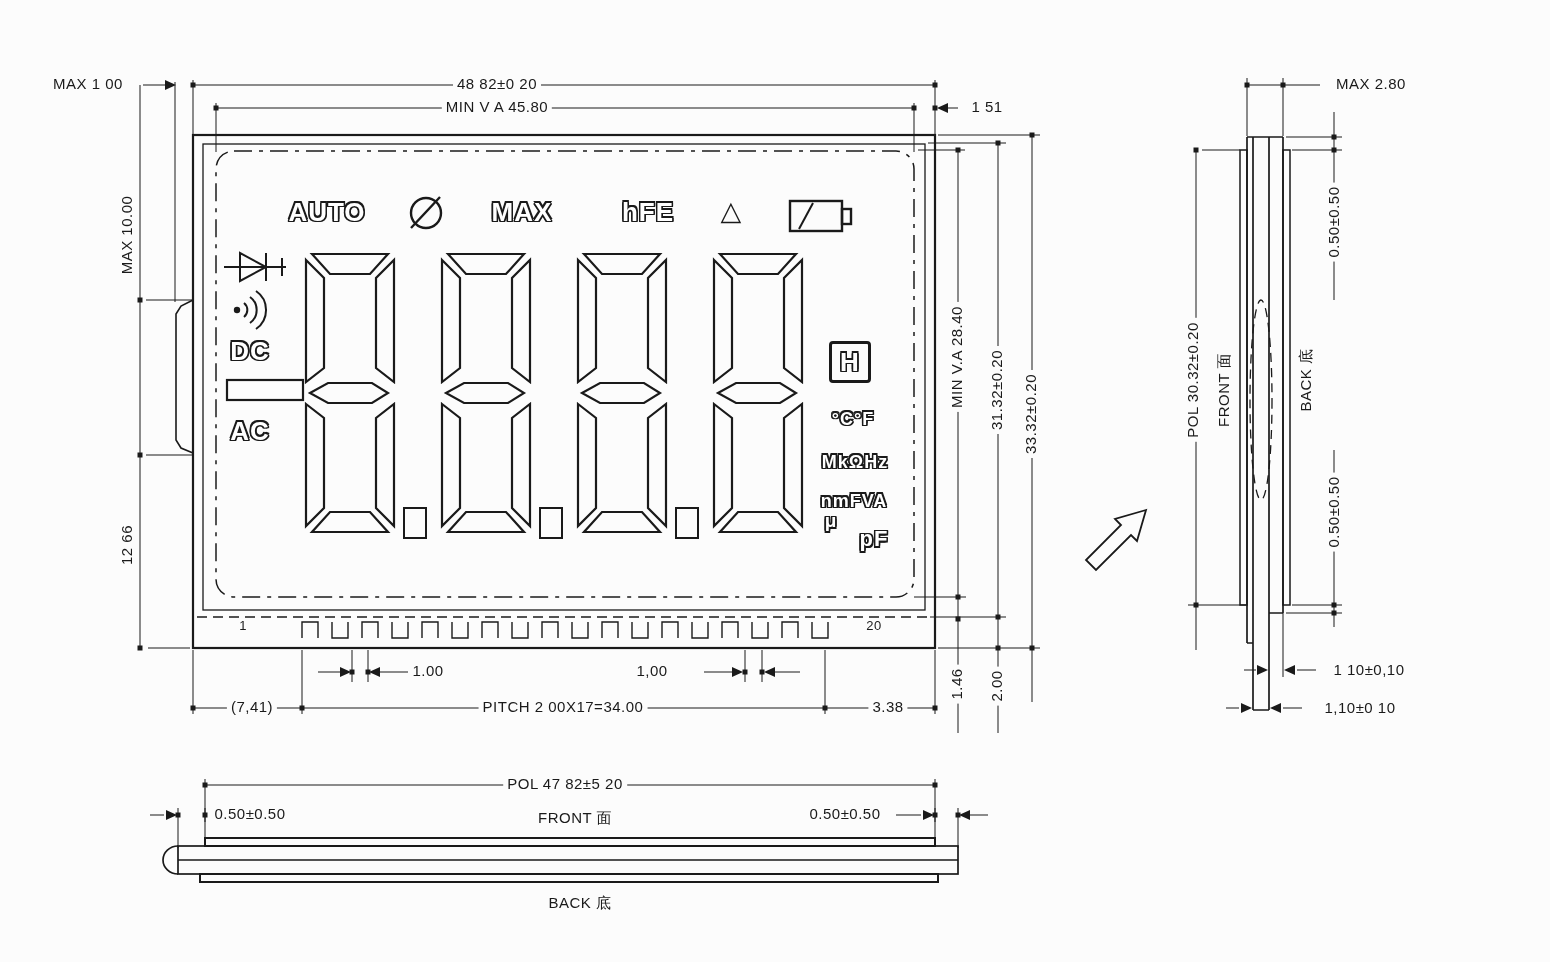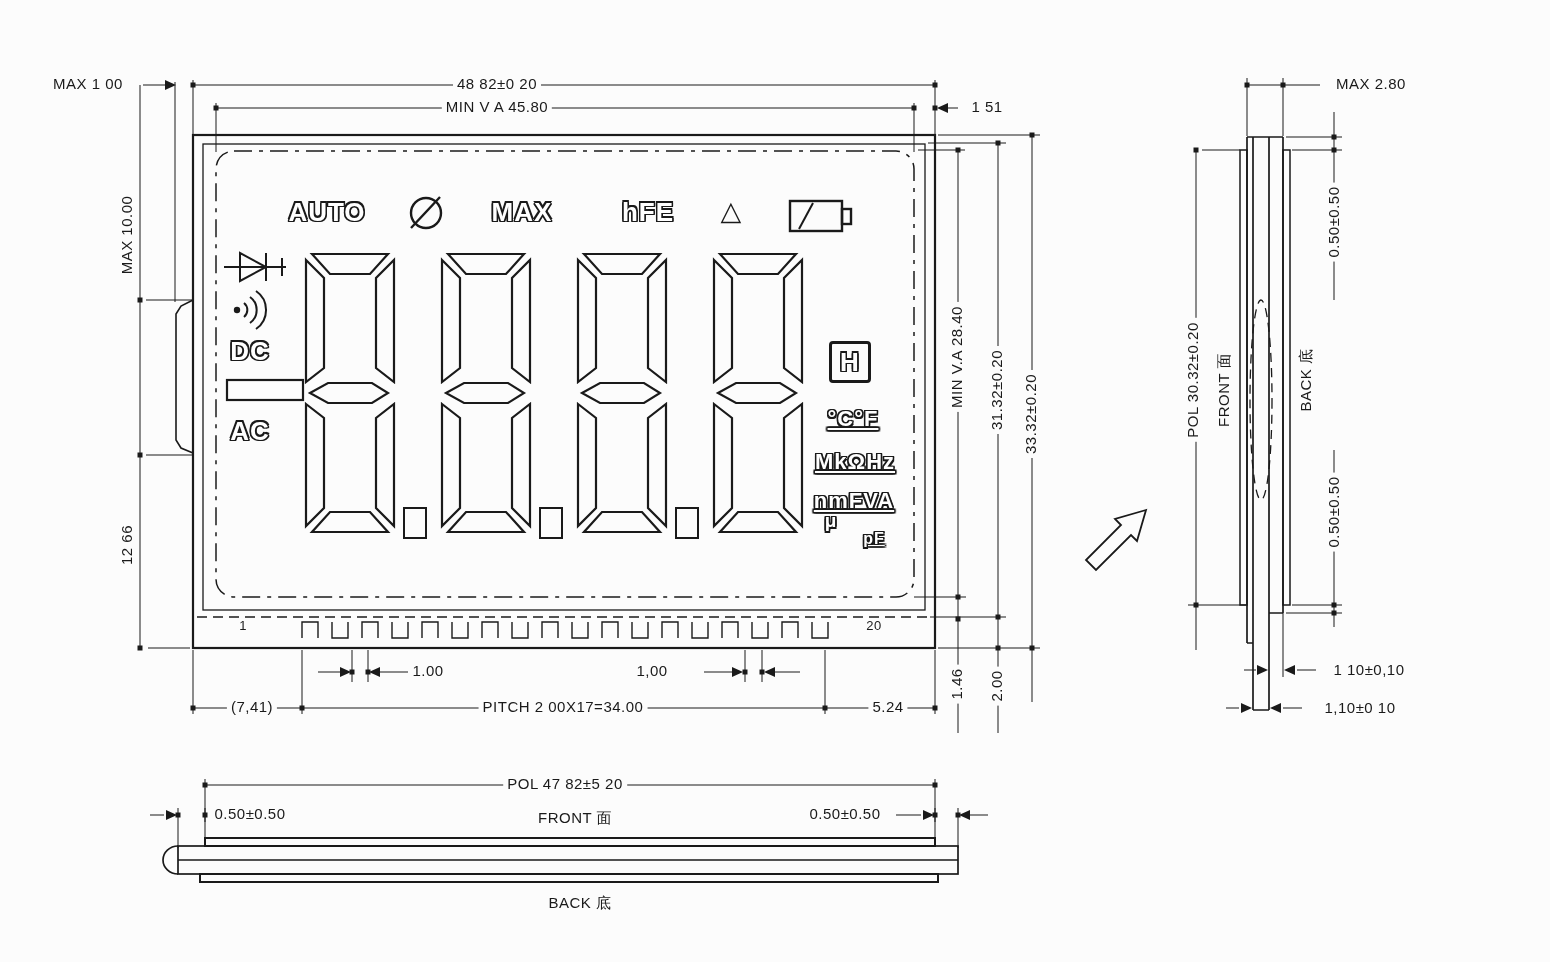--- a/index.html
+++ b/index.html
@@ -19,7 +19,7 @@
        text-shadow:-1.5px -1.5px 0 #1a1a1a,1.5px -1.5px 0 #1a1a1a,-1.5px 1.5px 0 #1a1a1a,
                    1.5px 1.5px 0 #1a1a1a,-1.5px 0 0 #1a1a1a,1.5px 0 0 #1a1a1a,
                    0 -1.5px 0 #1a1a1a,0 1.5px 0 #1a1a1a;}
-  .f22{font-size:22px;text-decoration:underline;} .f19{font-size:19px;} .f23{font-size:16px;text-decoration:underline;}
+  .f22{font-size:18px;} .f19{font-size:19px;} .f23{font-size:16px;text-decoration:underline;}
   .tri{position:absolute;transform:translate(-50%,-50%);font-size:27px;color:#1a1a1a;}
   .hbox{position:absolute;left:829px;top:341px;width:42px;height:42px;
         border:3px solid #1a1a1a;border-radius:4px;box-sizing:border-box;}

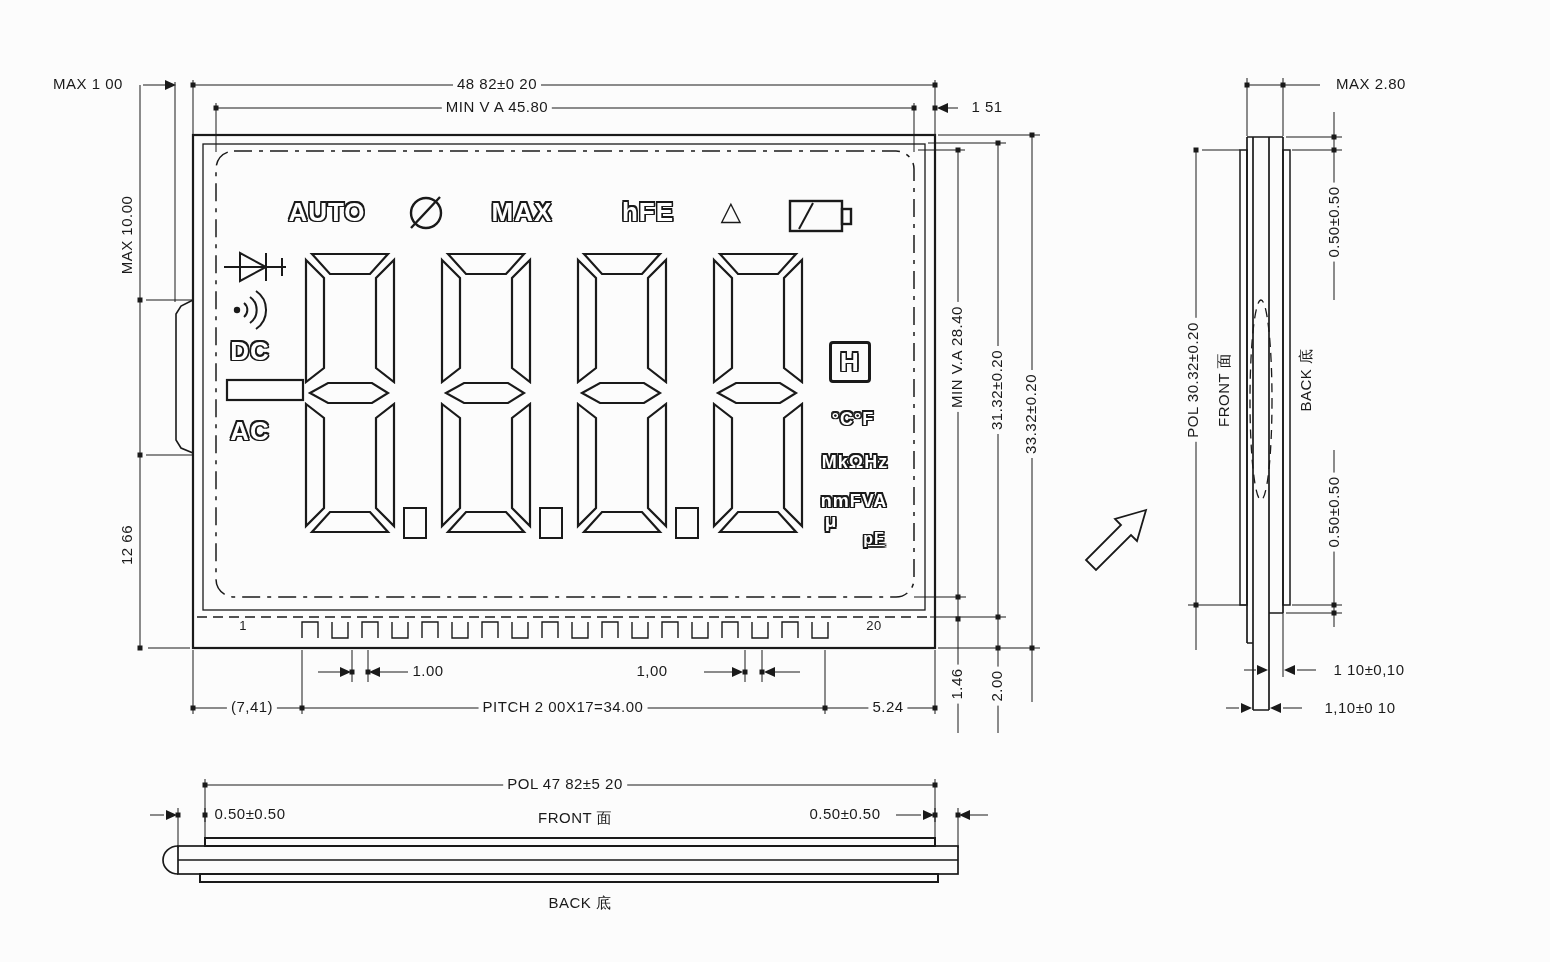--- a/index.html
+++ b/index.html
@@ -19,7 +19,7 @@
        text-shadow:-1.5px -1.5px 0 #1a1a1a,1.5px -1.5px 0 #1a1a1a,-1.5px 1.5px 0 #1a1a1a,
                    1.5px 1.5px 0 #1a1a1a,-1.5px 0 0 #1a1a1a,1.5px 0 0 #1a1a1a,
                    0 -1.5px 0 #1a1a1a,0 1.5px 0 #1a1a1a;}
-  .f22{font-size:18px;} .f19{font-size:19px;} .f23{font-size:16px;text-decoration:underline;}
+  .f22{font-size:18px;} .f19{font-size:19px;} .f23{font-size:22px;}
   .tri{position:absolute;transform:translate(-50%,-50%);font-size:27px;color:#1a1a1a;}
   .hbox{position:absolute;left:829px;top:341px;width:42px;height:42px;
         border:3px solid #1a1a1a;border-radius:4px;box-sizing:border-box;}

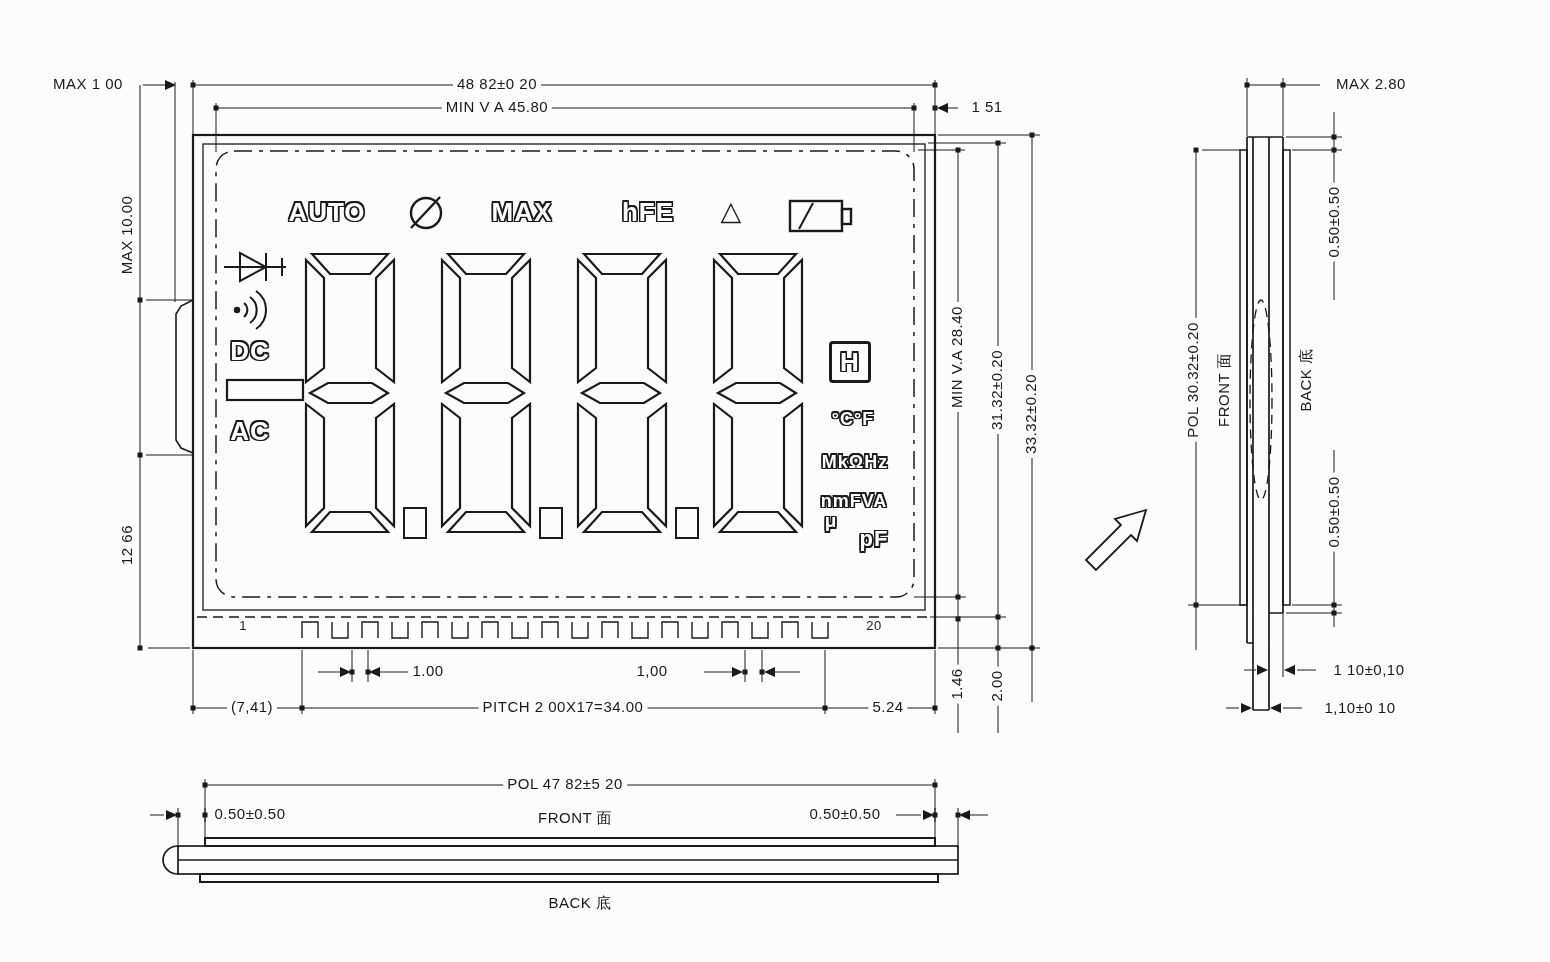--- a/index.html
+++ b/index.html
@@ -209,7 +209,7 @@
 <div class="lbl" style="left:652px;top:671px">1,00</div>
 <div class="lbl b" style="left:252px;top:707px">(7,41)</div>
 <div class="lbl b" style="left:563px;top:707px">PITCH 2 00X17=34.00</div>
-<div class="lbl b" style="left:888px;top:707px">5.24</div>
+<div class="lbl b" style="left:888px;top:707px">3.38</div>
 <div class="lbl v b" style="left:957px;top:684px">1.46</div>
 <div class="lbl v b" style="left:997px;top:686px">2.00</div>
 

